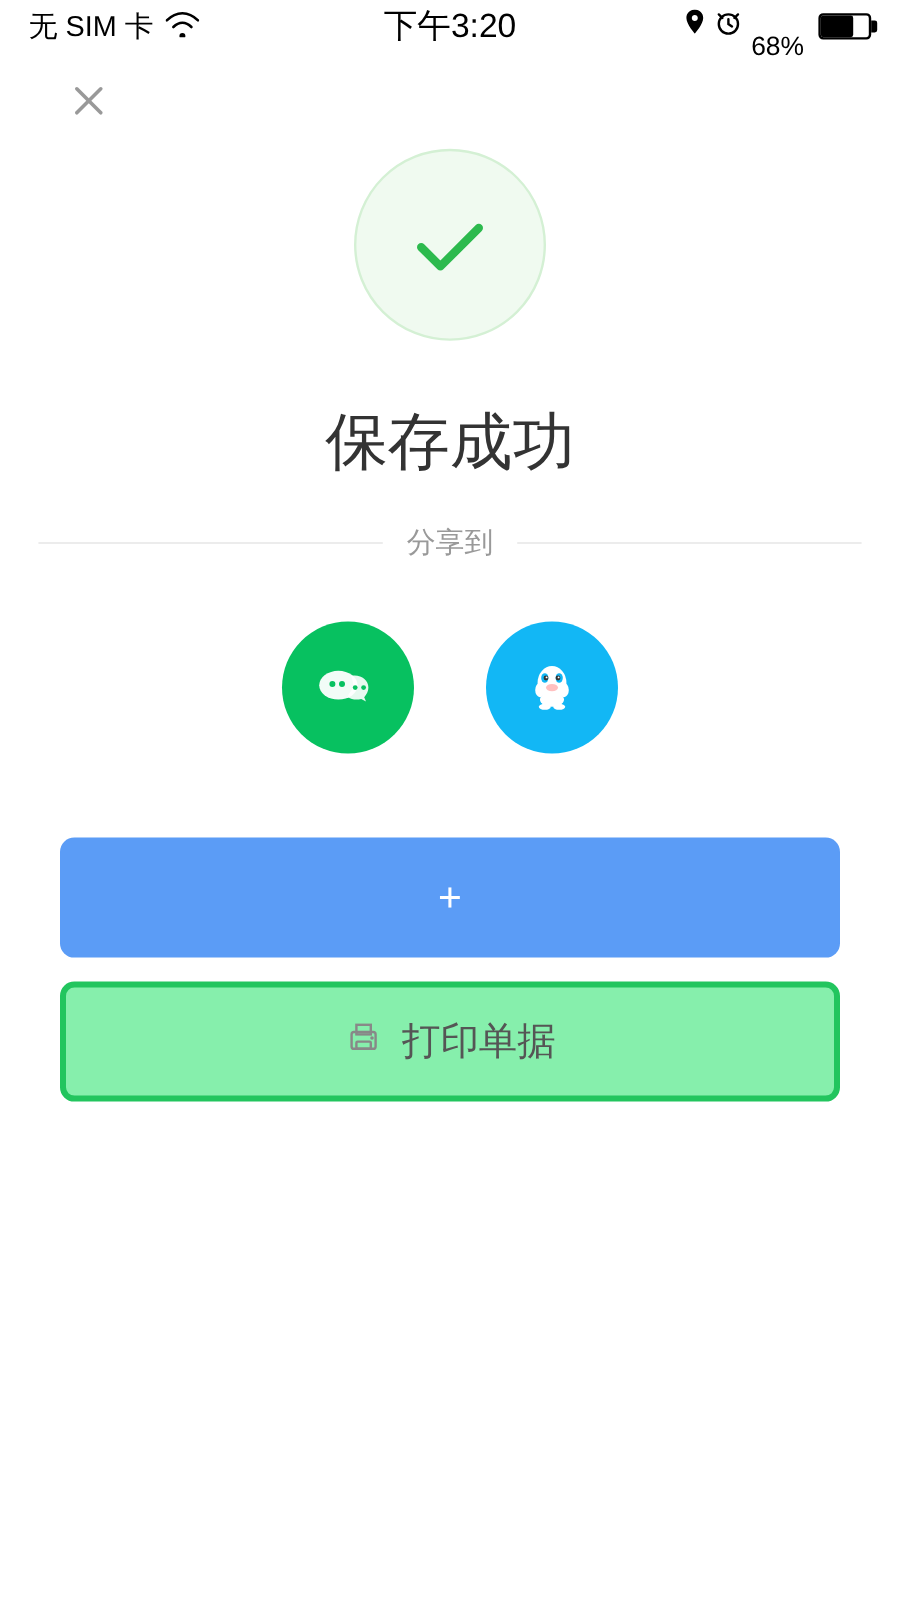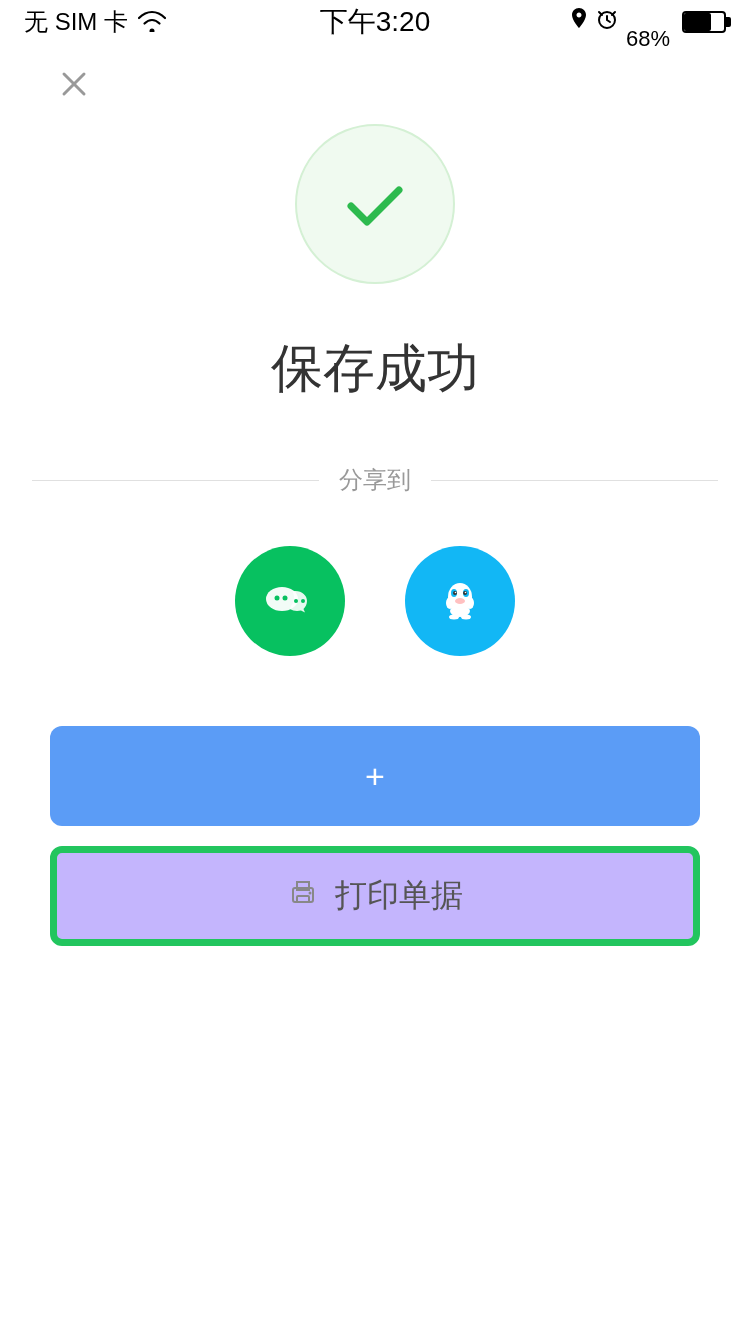--- a/index.html
+++ b/index.html
@@ -133,7 +133,7 @@
       font-size: 52px;
       font-weight: 500;
       color: #333;
-      margin-bottom: 60px;
+      margin-bottom: 32px;
     }
 
     

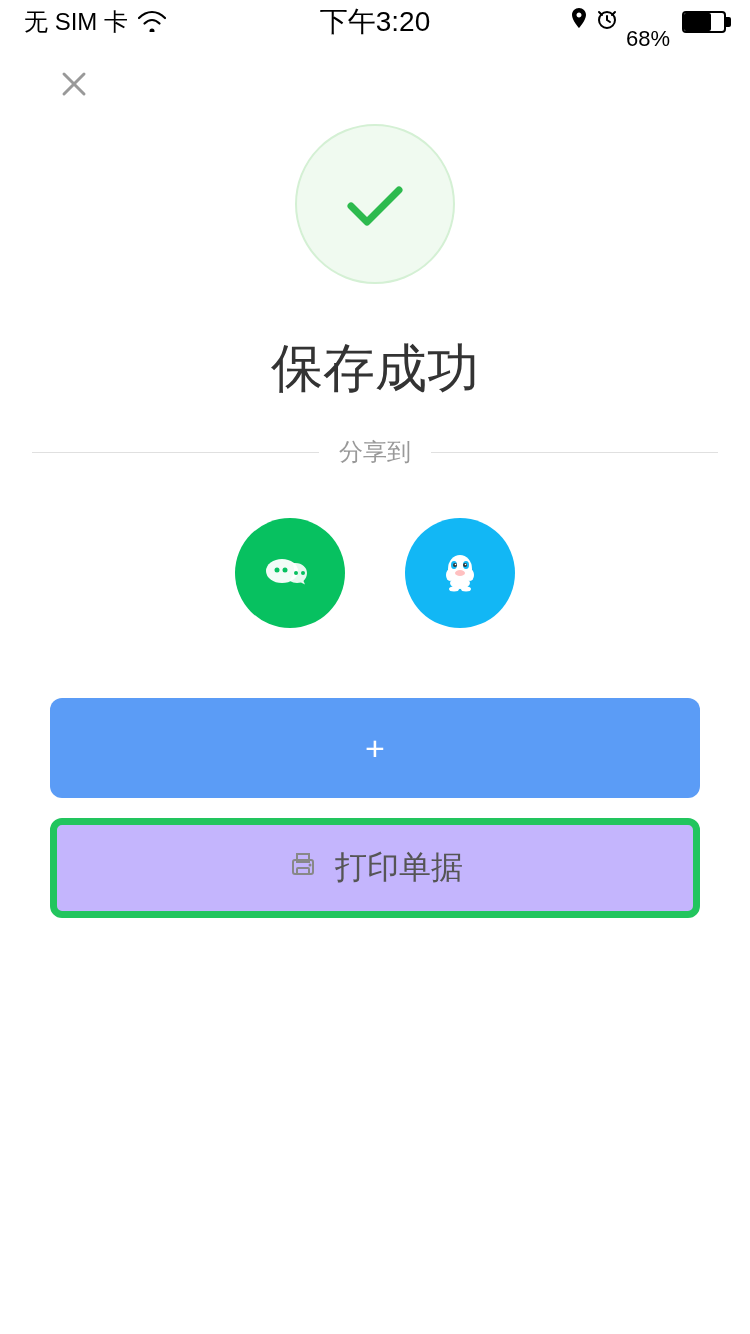--- a/index.html
+++ b/index.html
@@ -210,8 +210,8 @@
     .btn-secondary {
       width: 100%;
       height: 100px;
-      background: #c4b5fd;
-      border: 7px solid #22c55e;
+      background: #86efac;
+      border: 5px solid #22c55e;
       border-radius: 12px;
       display: flex;
       align-items: center;

